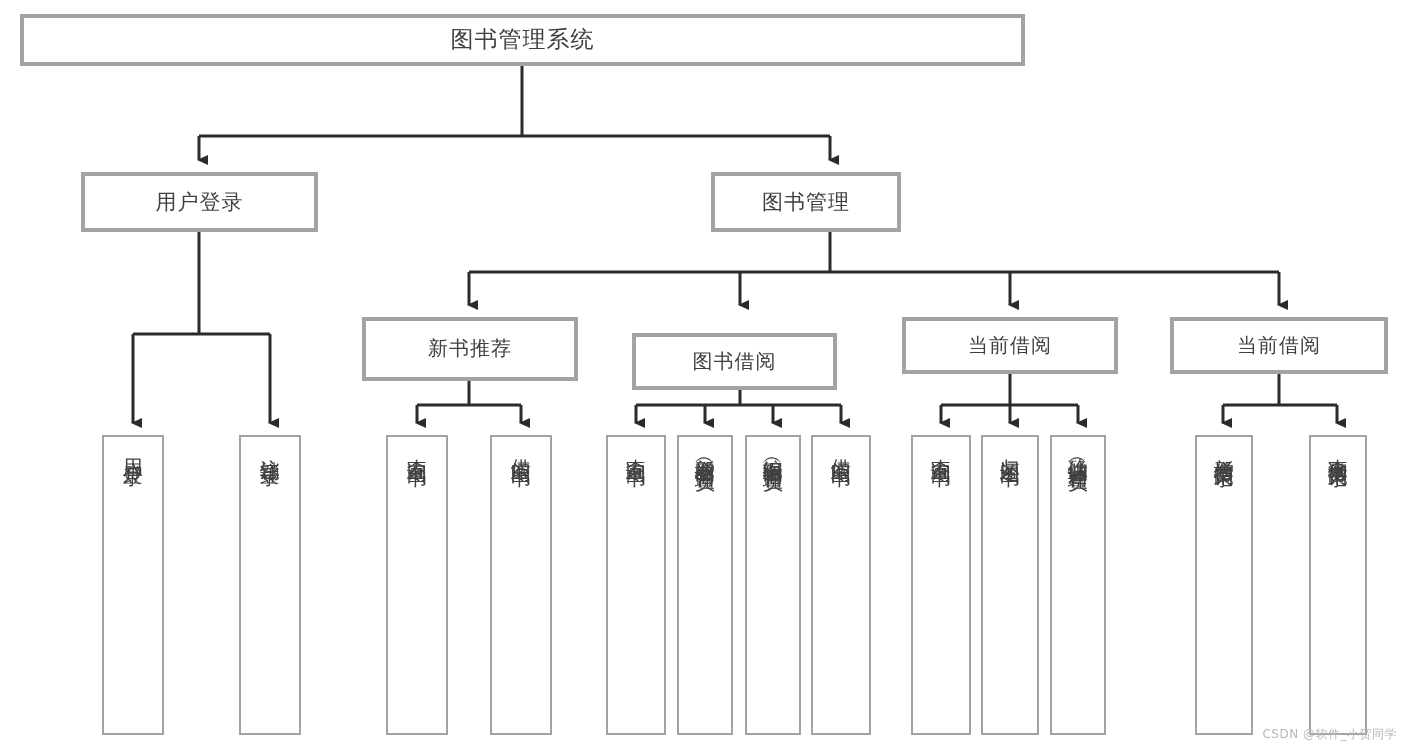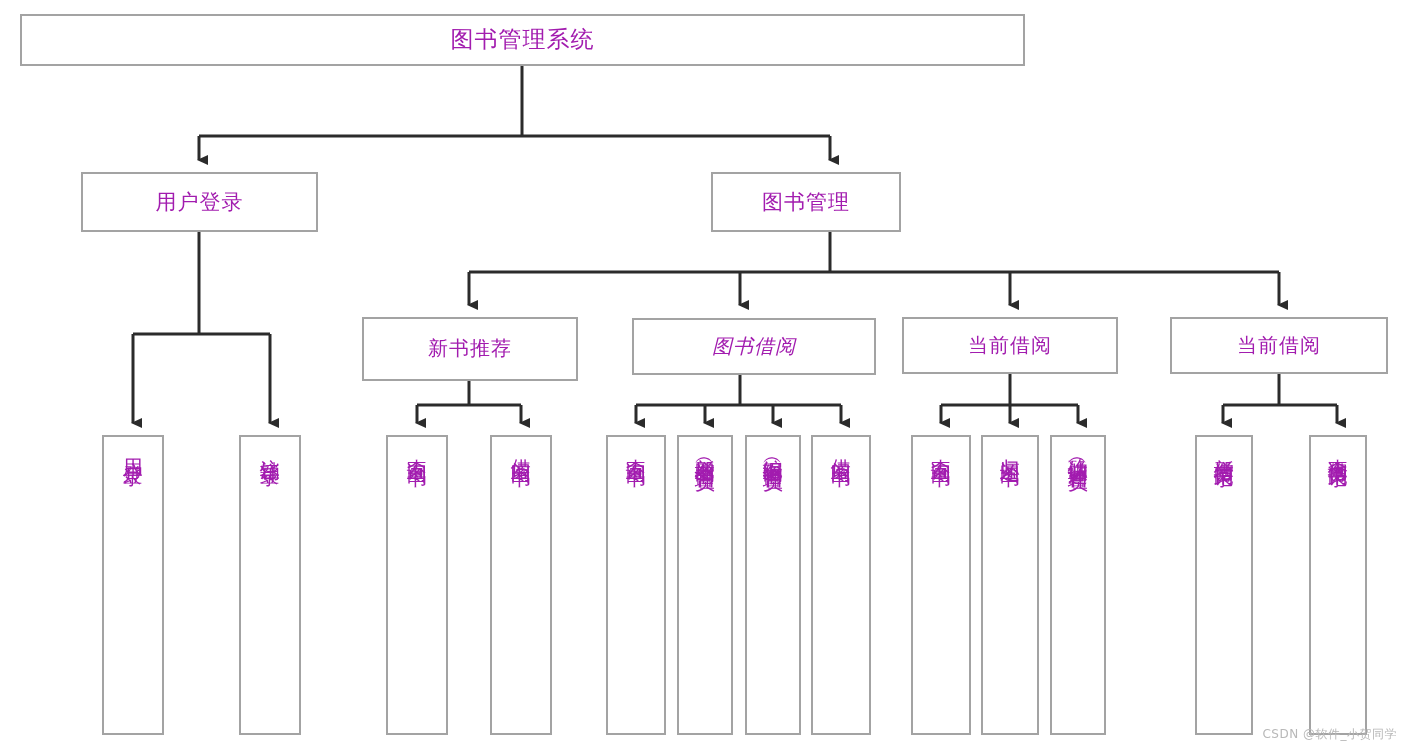--- a/index.html
+++ b/index.html
@@ -23,12 +23,12 @@
   .node{
     position:absolute;
     box-sizing:border-box;
-    border:2px solid #a3a3a3;
+    border:4px solid #a3a3a3;
     background:#ffffff;
     display:flex;
     align-items:center;
     justify-content:center;
-    color:#a21caf;
+    color:#404040;
   }
   .node .lbl{
     display:block;

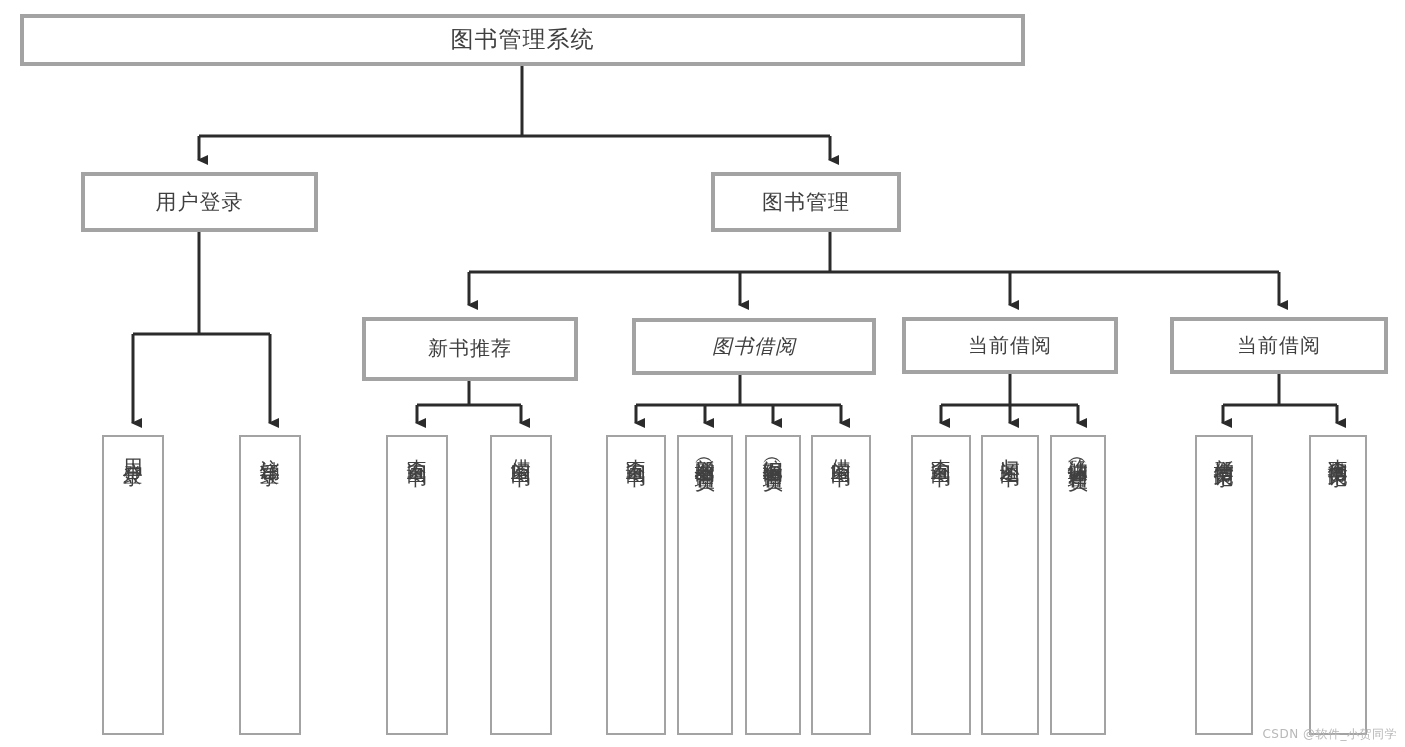--- a/index.html
+++ b/index.html
@@ -141,7 +141,7 @@
   <div class="node n-cat" style="left:362px;top:317px;width:216px;height:64px;">
     <span class="lbl">新书推荐</span>
   </div>
-  <div class="node n-cat" style="left:632px;top:318px;width:244px;height:57px;font-style:italic;">
+  <div class="node n-cat" style="left:632px;top:333px;width:205px;height:57px;">
     <span class="lbl">图书借阅</span>
   </div>
   <div class="node n-cat" style="left:902px;top:317px;width:216px;height:57px;">

